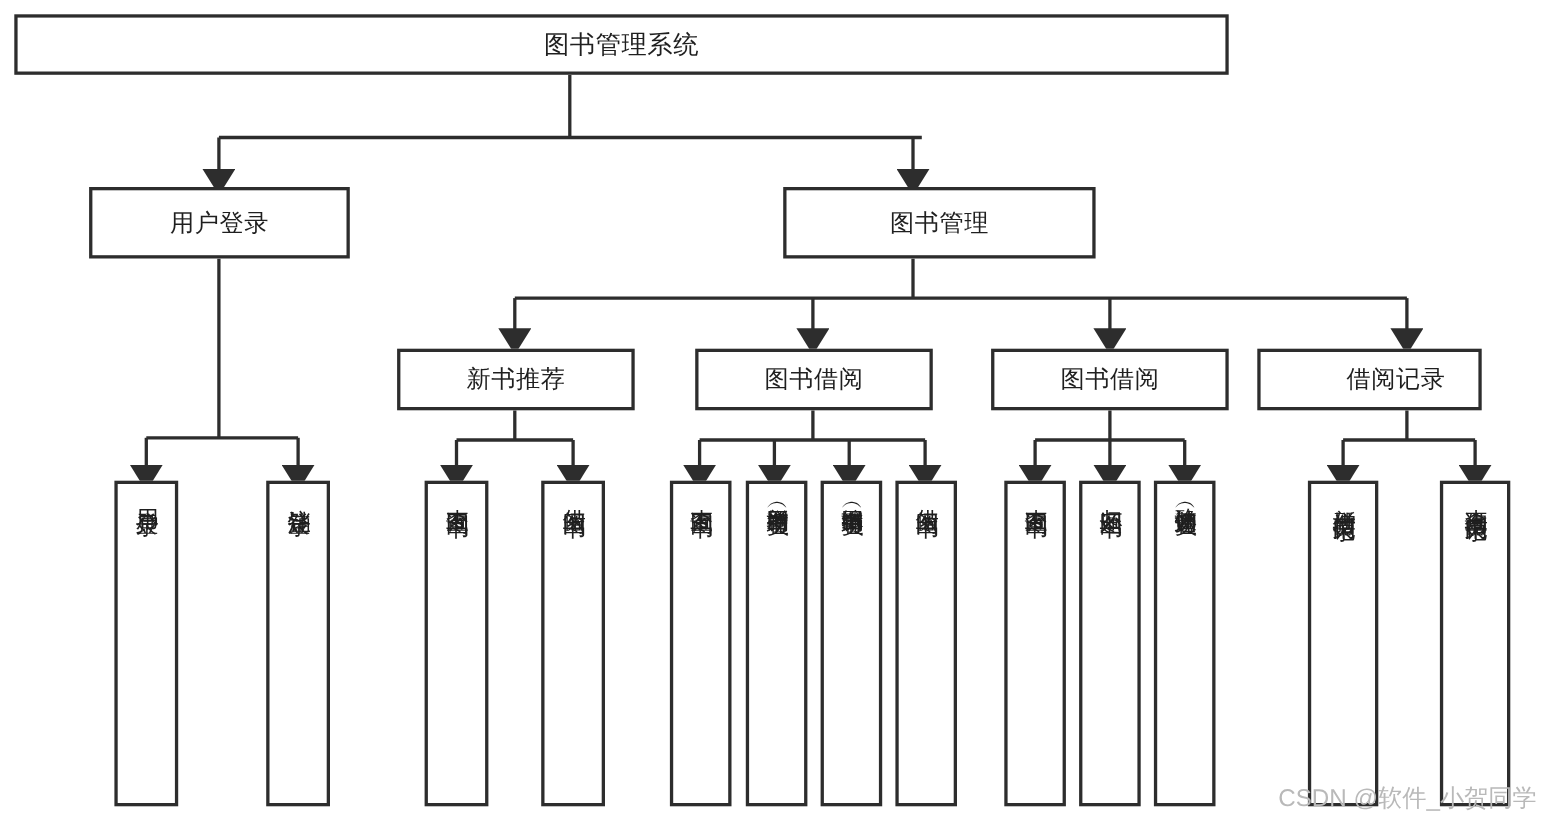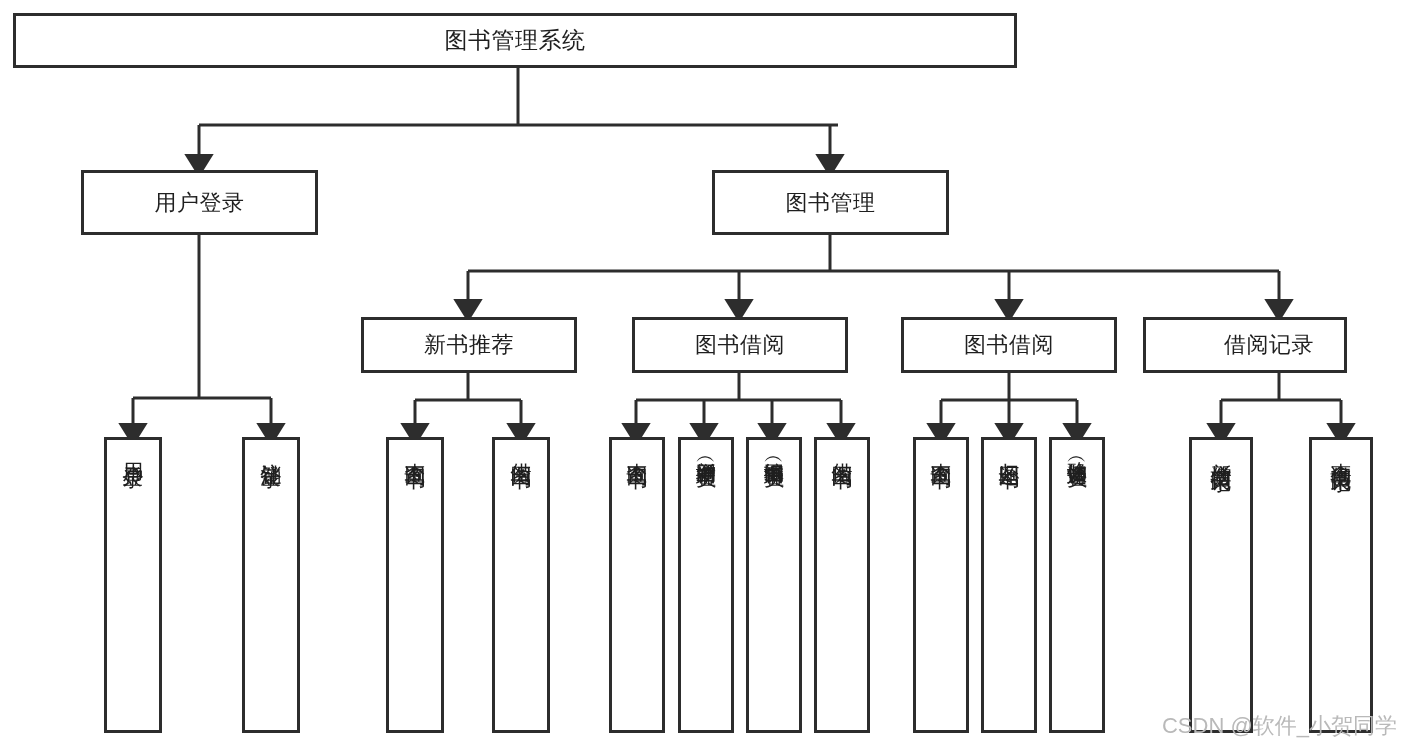--- a/index.html
+++ b/index.html
@@ -132,7 +132,7 @@
     </g>
   </svg>
 
-  <div class="node horiz root" style="left:13px; top:13px; width:1004px; height:55px;">
+  <div class="node horiz root" style="left:13px; top:13px; width:1104px; height:55px;">
     <span class="lbl">图书管理系统</span>
   </div>
 

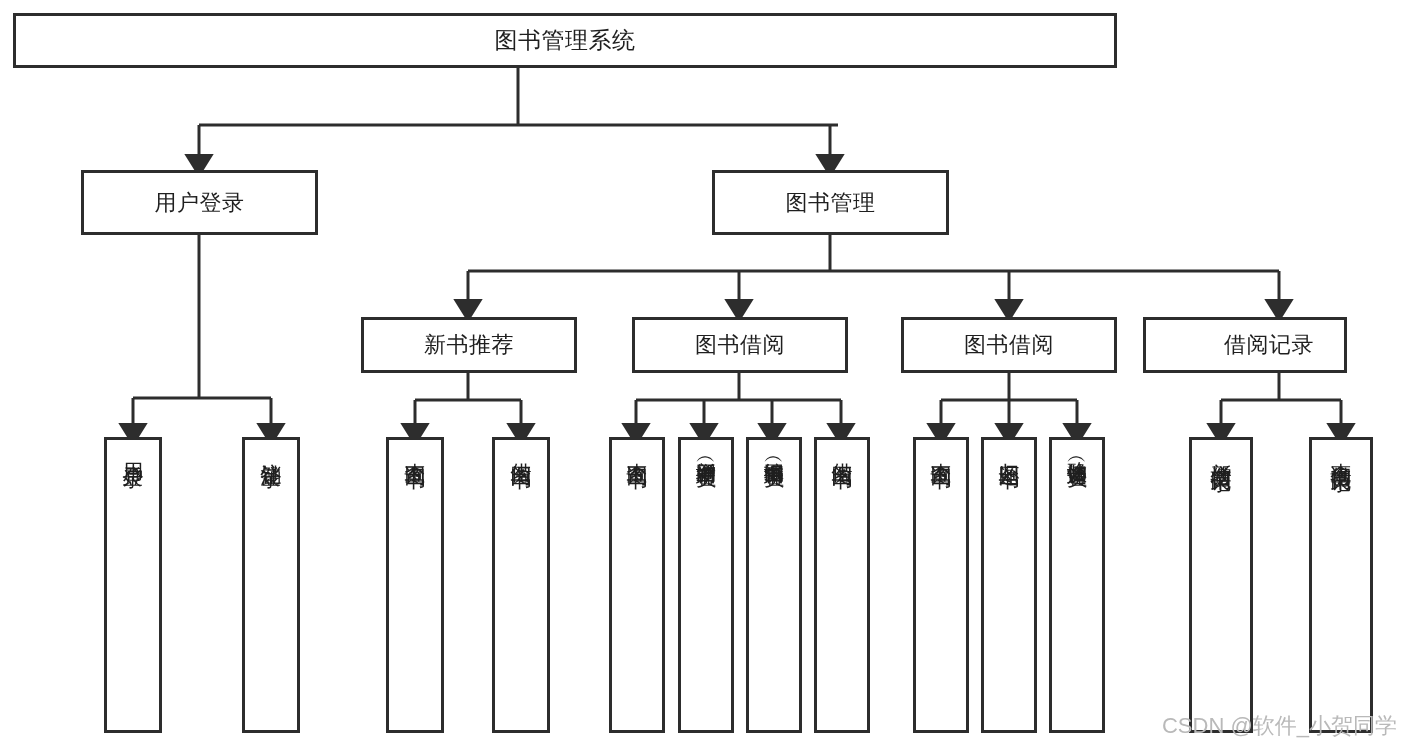--- a/index.html
+++ b/index.html
@@ -139,7 +139,7 @@
   <div class="node horiz" style="left:81px; top:170px; width:237px; height:65px;">
     <span class="lbl">用户登录</span>
   </div>
-  <div class="node horiz" style="left:712px; top:170px; width:237px; height:65px;">
+  <div class="node horiz" style="left:712px; top:170px; width:284px; height:65px;">
     <span class="lbl">图书管理</span>
   </div>
 

